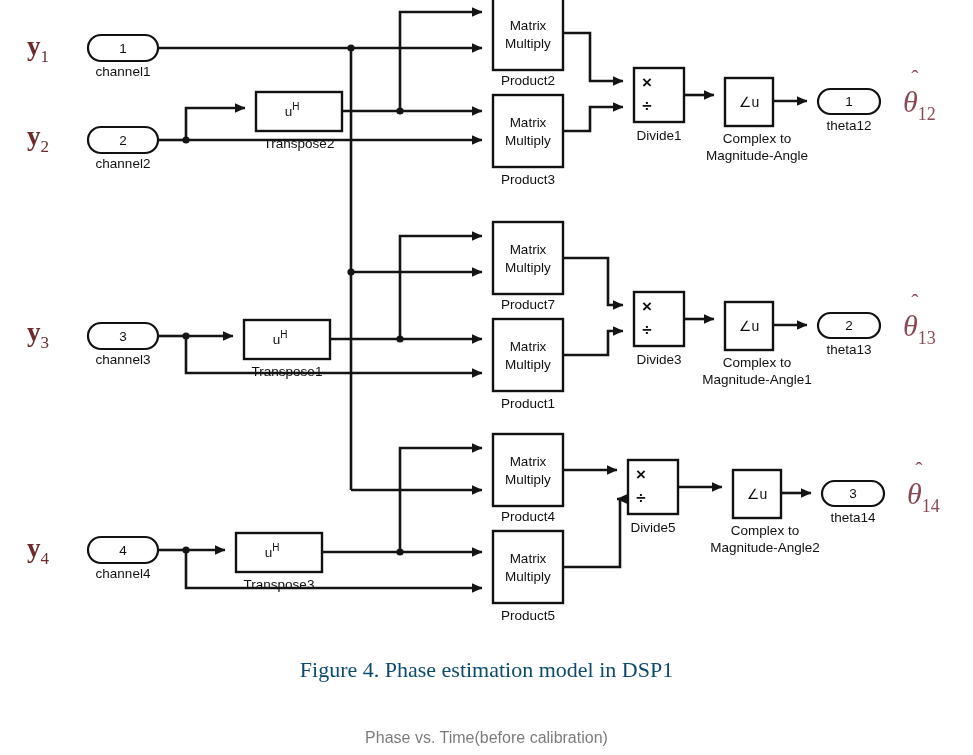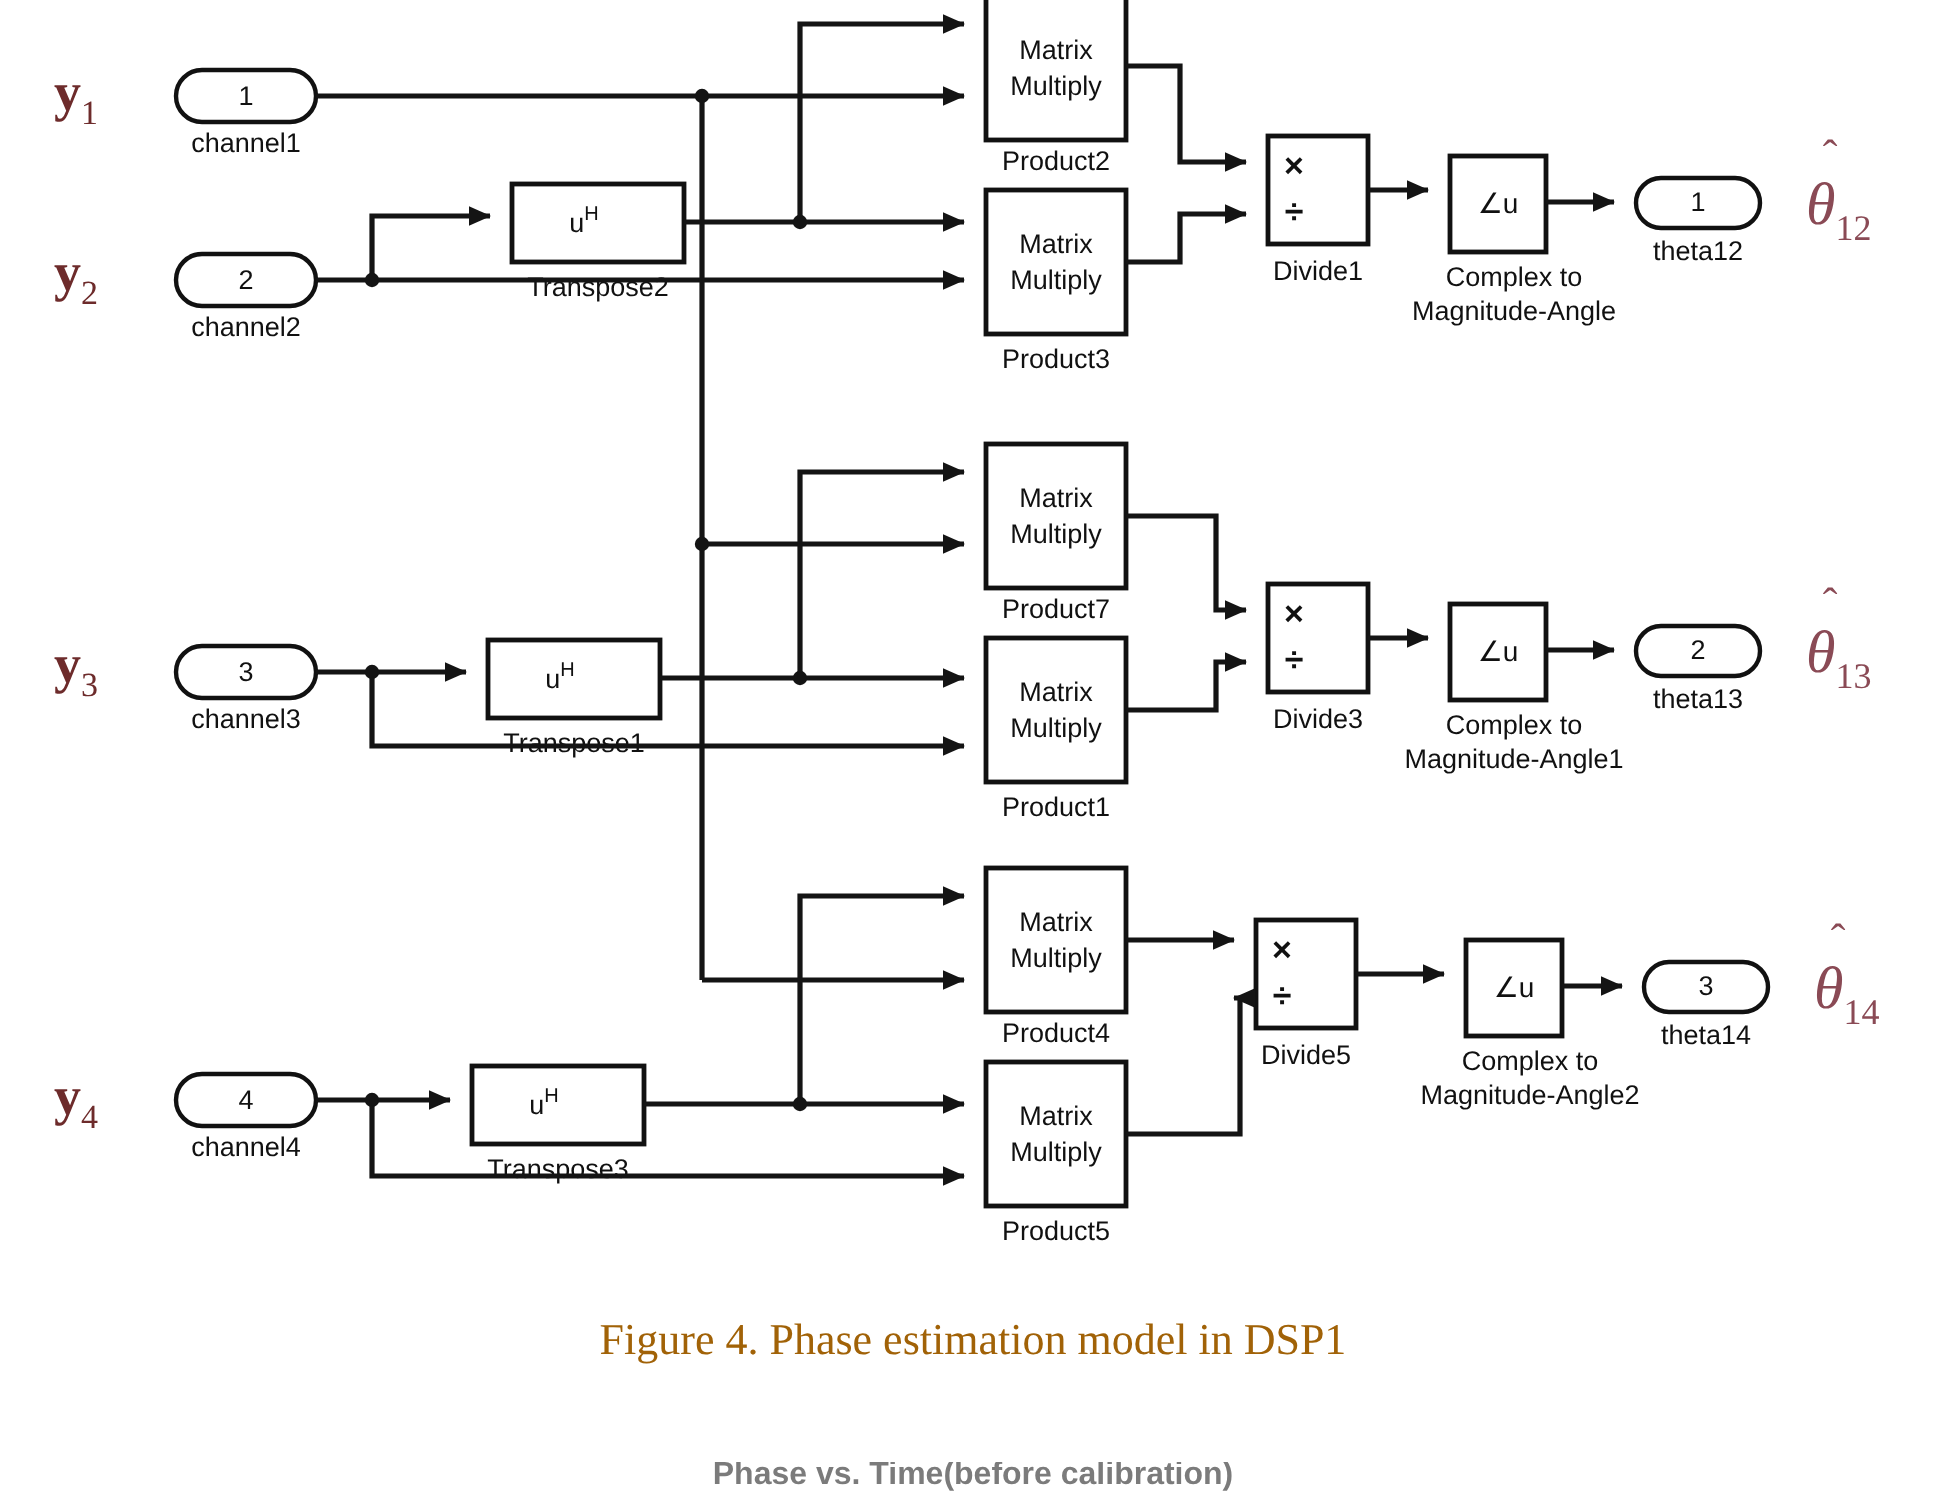--- a/index.html
+++ b/index.html
@@ -123,7 +123,7 @@
     text-align: center;
     font-family: "Liberation Serif", serif;
     font-size: 22px;
-    color: #a16207;
+    color: #0c4a6e;
   }
   #subcaption {
     position: absolute;

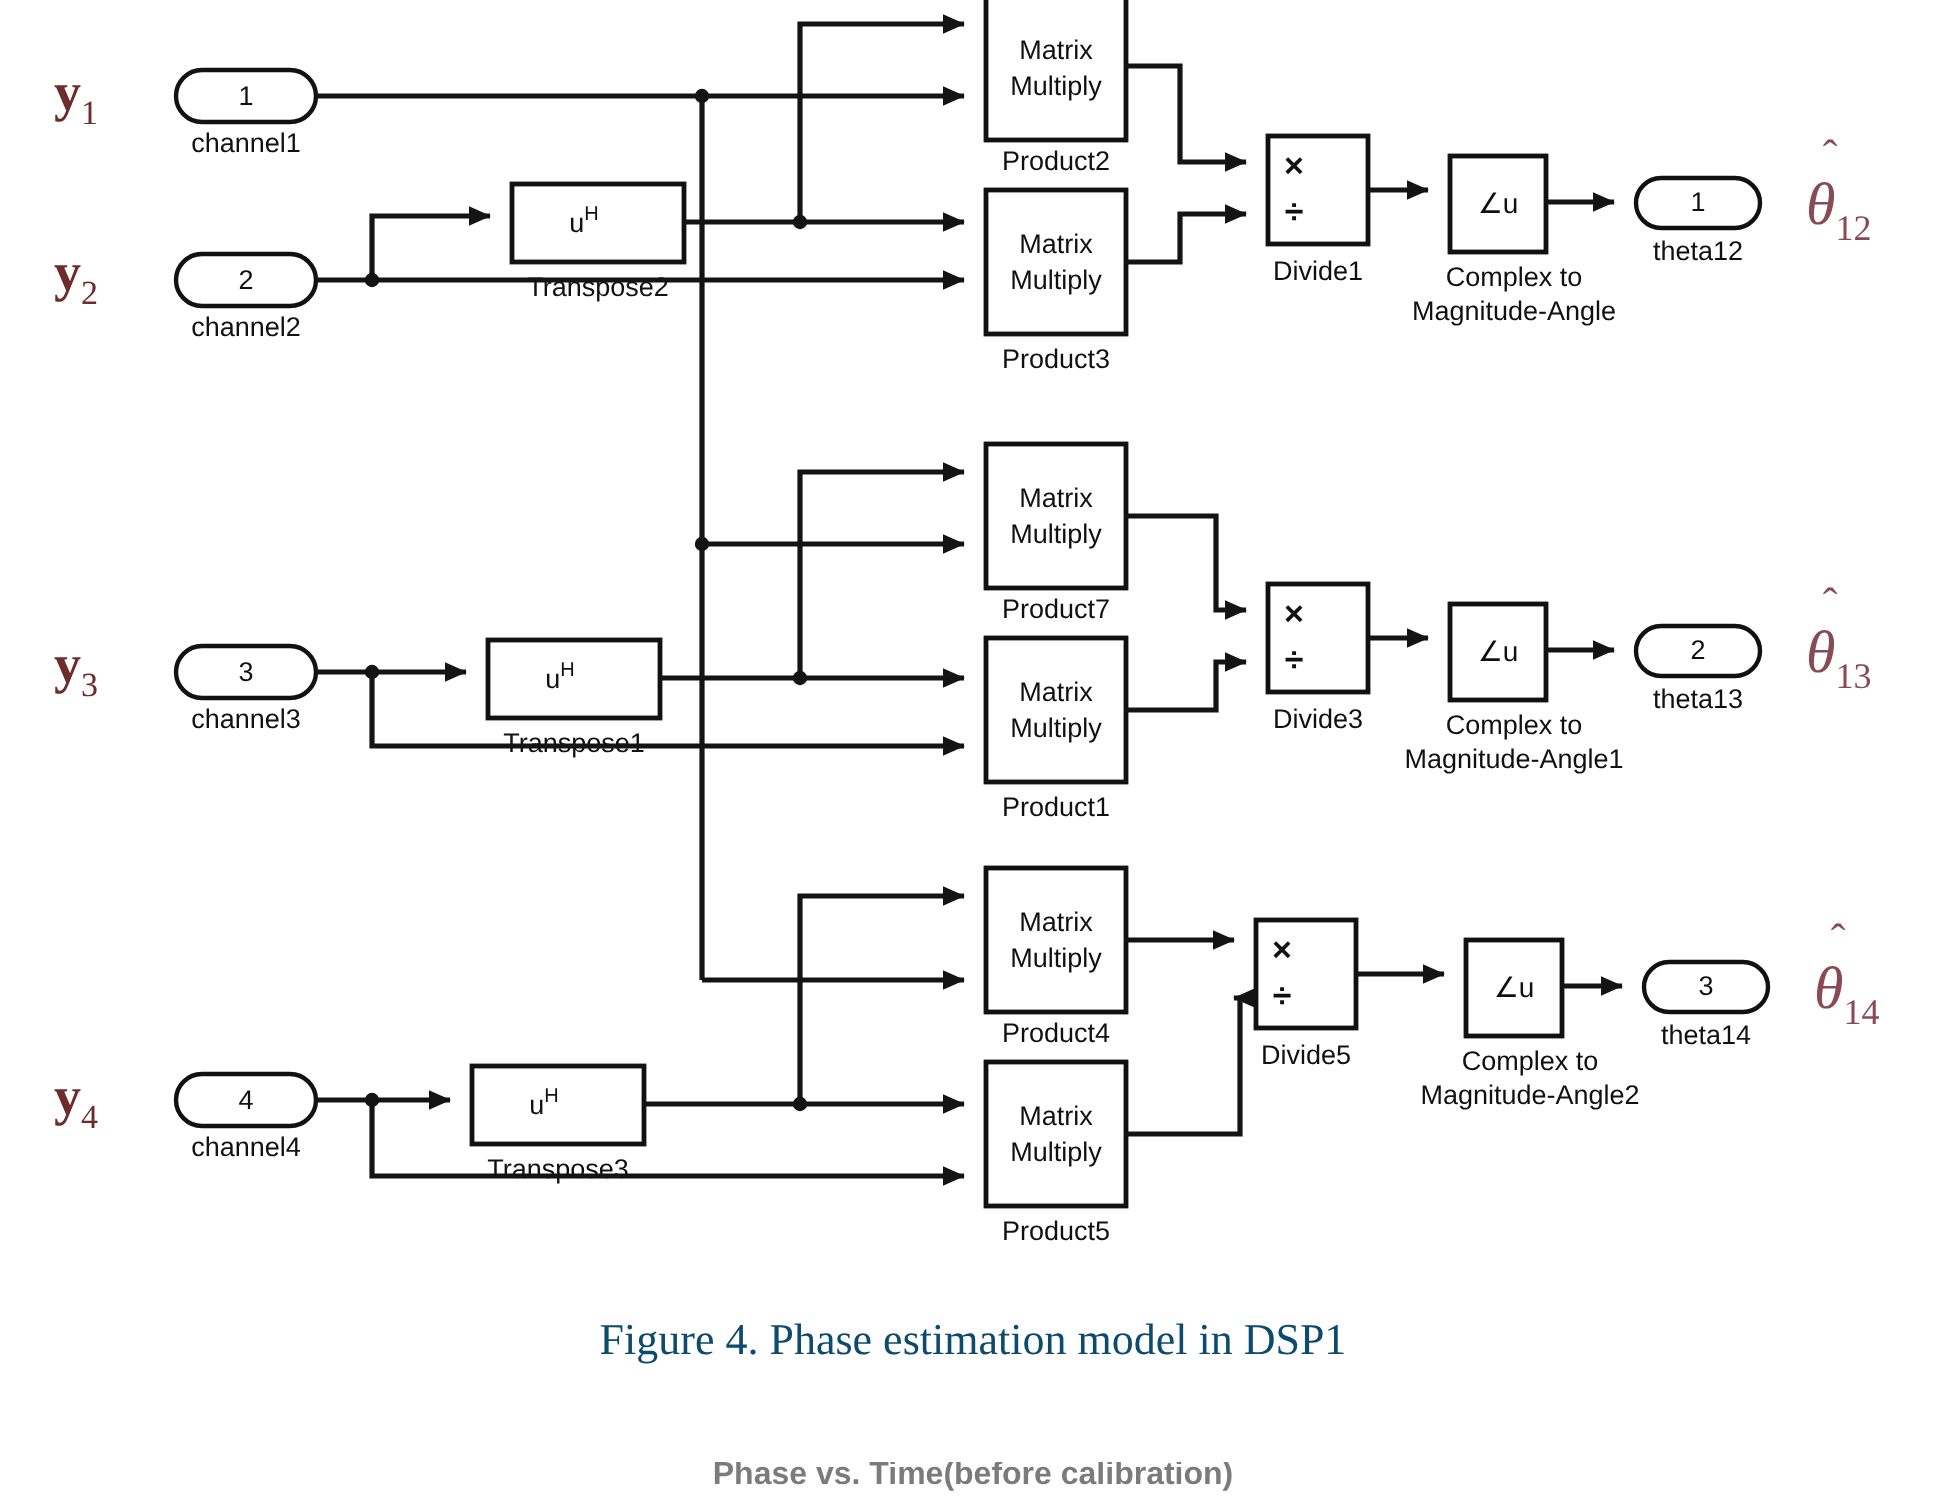--- a/index.html
+++ b/index.html
@@ -142,7 +142,6 @@
     position: relative;
     top: -2px;
     opacity: 0.62;
-    font-weight: bold;
   }
 </style>
 </head>

